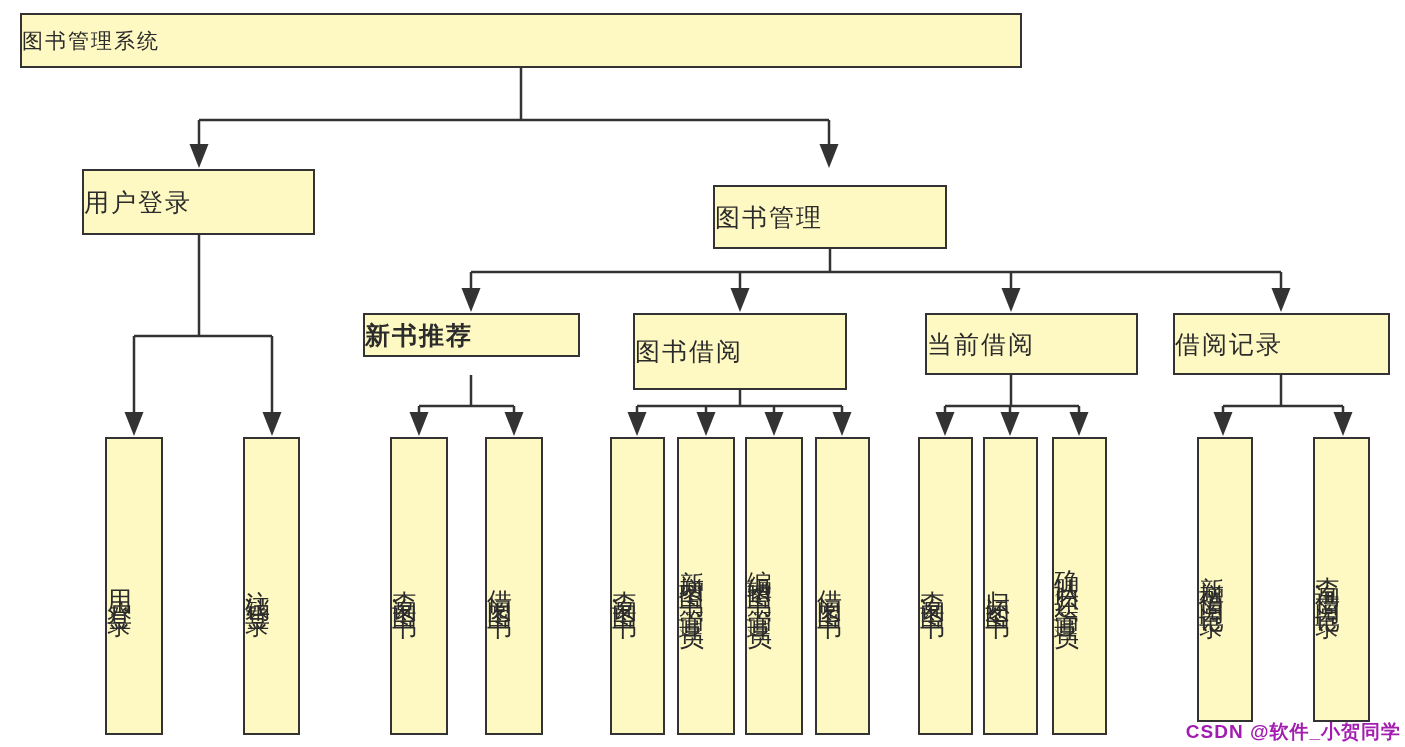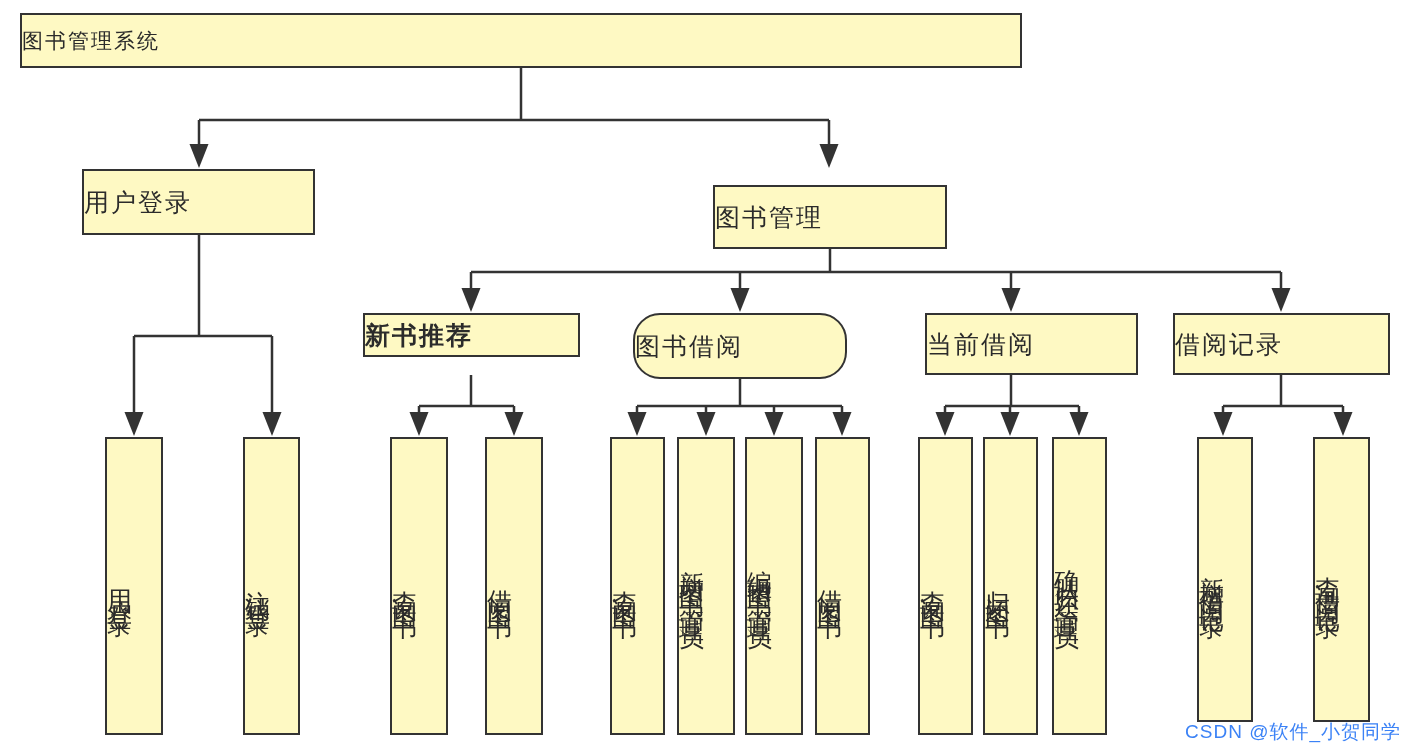--- a/index.html
+++ b/index.html
@@ -123,7 +123,7 @@
     <div class="node" style="left: 363px; top: 313px; width: 217px; height: 44px; font-weight: bold;">
       <span class="lbl">新书推荐</span>
     </div>
-    <div class="node" style="left: 633px; top: 313px; width: 214px; height: 66px; border-radius: 27px;">
+    <div class="node" style="left: 633px; top: 313px; width: 214px; height: 77px;">
       <span class="lbl">图书借阅</span>
     </div>
     <div class="node" style="left: 905px; top: 313px; width: 213px; height: 62px; margin-left: 20px;">

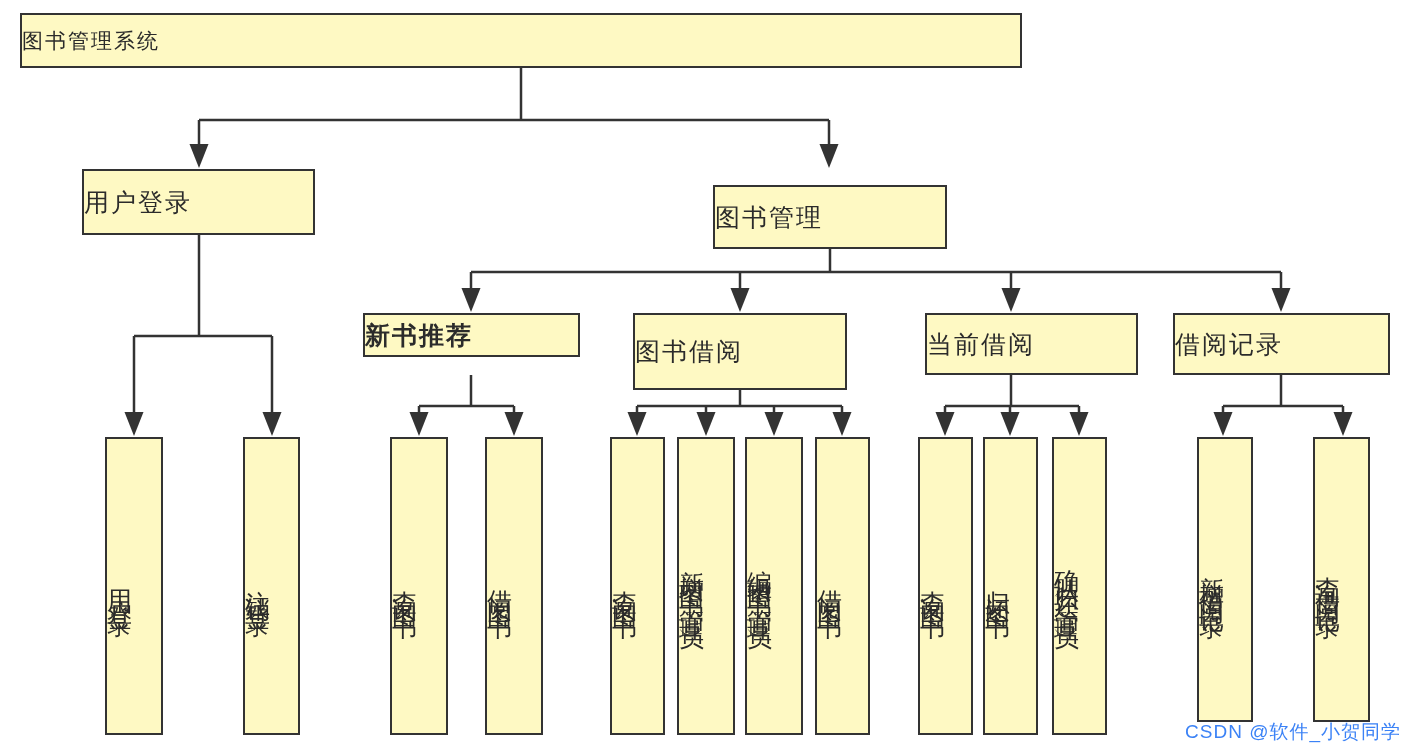--- a/index.html
+++ b/index.html
@@ -47,9 +47,10 @@
     bottom: 2px;
     font-size: 19px;
     letter-spacing: 1px;
-    color: #3b82f6;
+    color: #a21caf;
     z-index: 5;
     white-space: nowrap;
+    font-weight: bold;
   }
 </style>
 </head>

